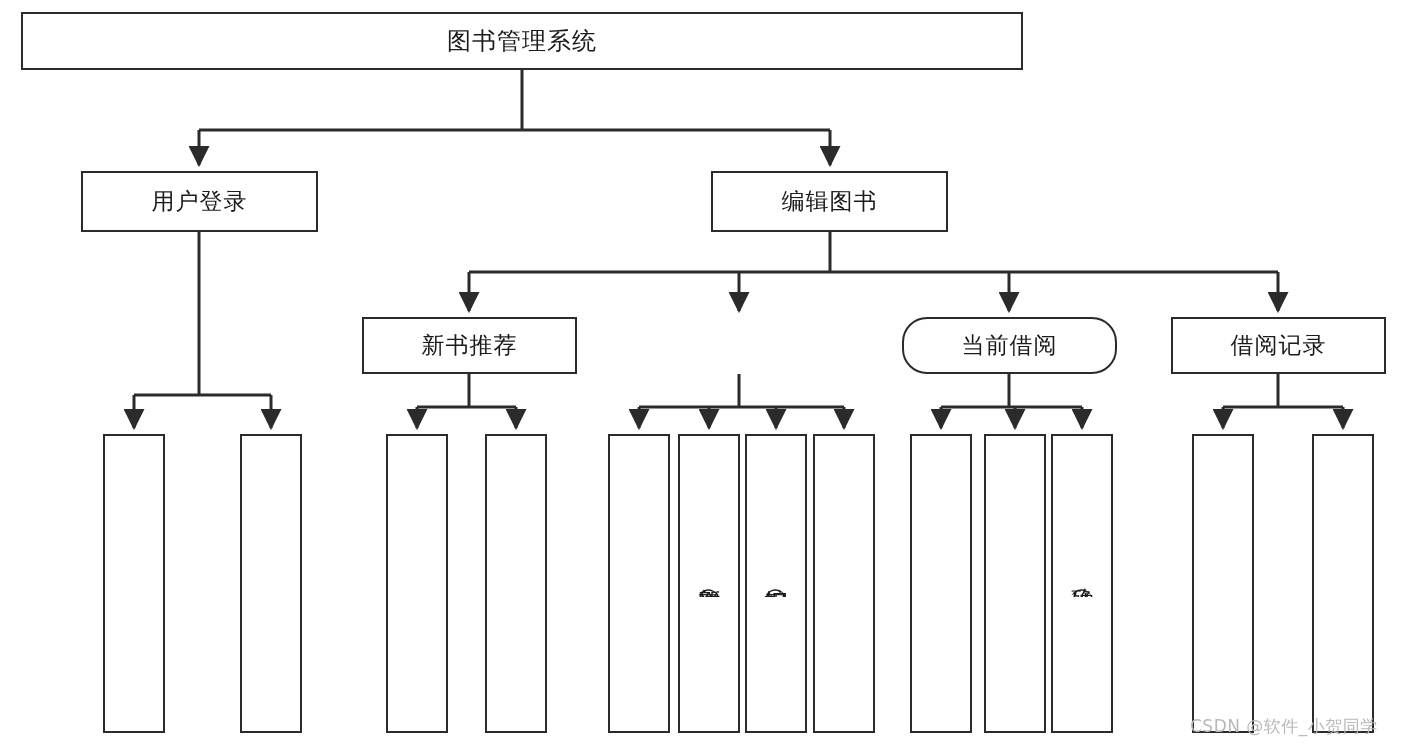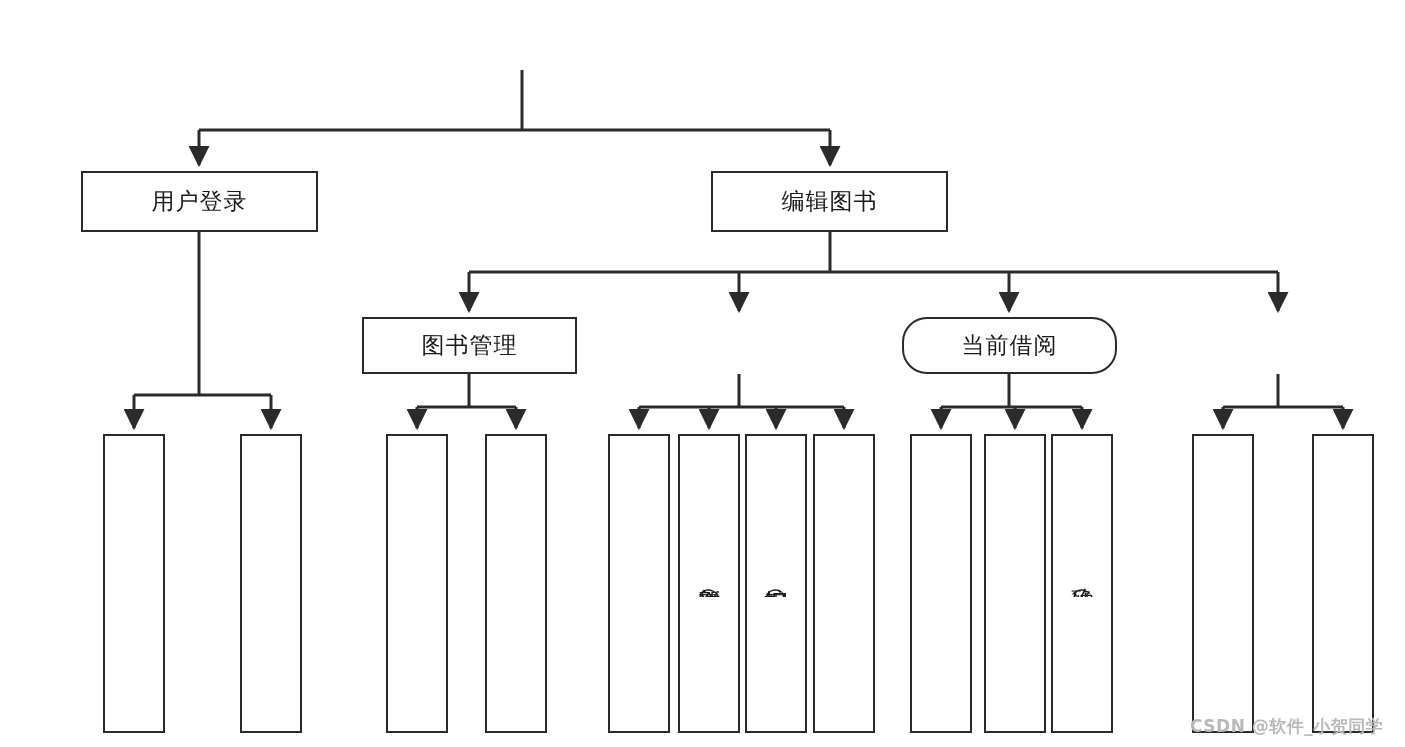--- a/index.html
+++ b/index.html
@@ -124,6 +124,9 @@
     </g>
   </svg>
 
+  <div class="node horiz root" id="node-root" style="left: 21px; top: 12px; width: 1002px; height: 58px;">
+    <span>图书管理系统</span>
+  </div>
 
   <div class="node horiz" id="node-l2-0" style="left: 81px; top: 171px; width: 237px; height: 61px;">
     <span>用户登录</span>

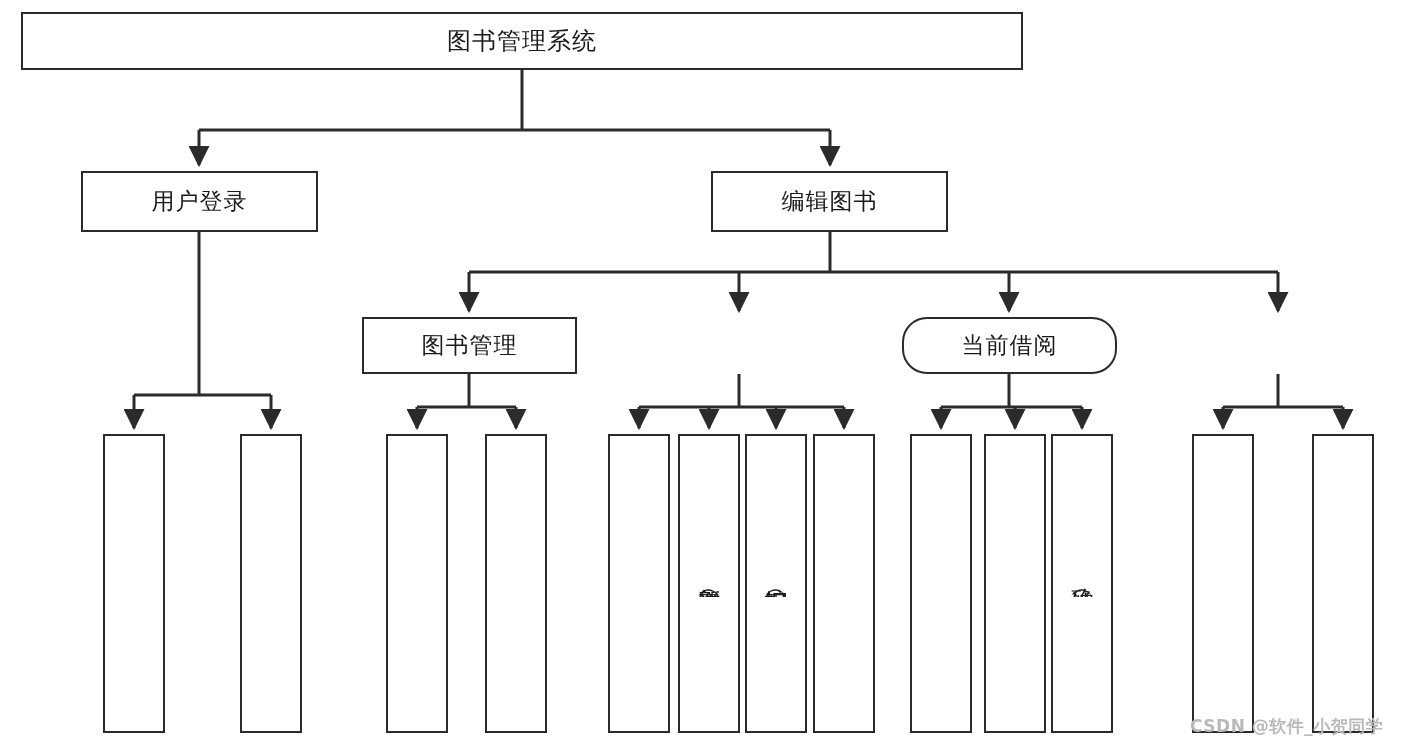--- a/index.html
+++ b/index.html
@@ -136,7 +136,7 @@
   </div>
 
   <div class="node horiz" id="node-l3-0" style="left: 362px; top: 317px; width: 215px; height: 57px;">
-    <span>图书管理</span>
+    <span>新书推荐</span>
   </div>
   <div class="node horiz" id="node-l3-2" style="left: 902px; top: 317px; width: 215px; height: 57px; border-radius: 25px;">
     <span>当前借阅</span>

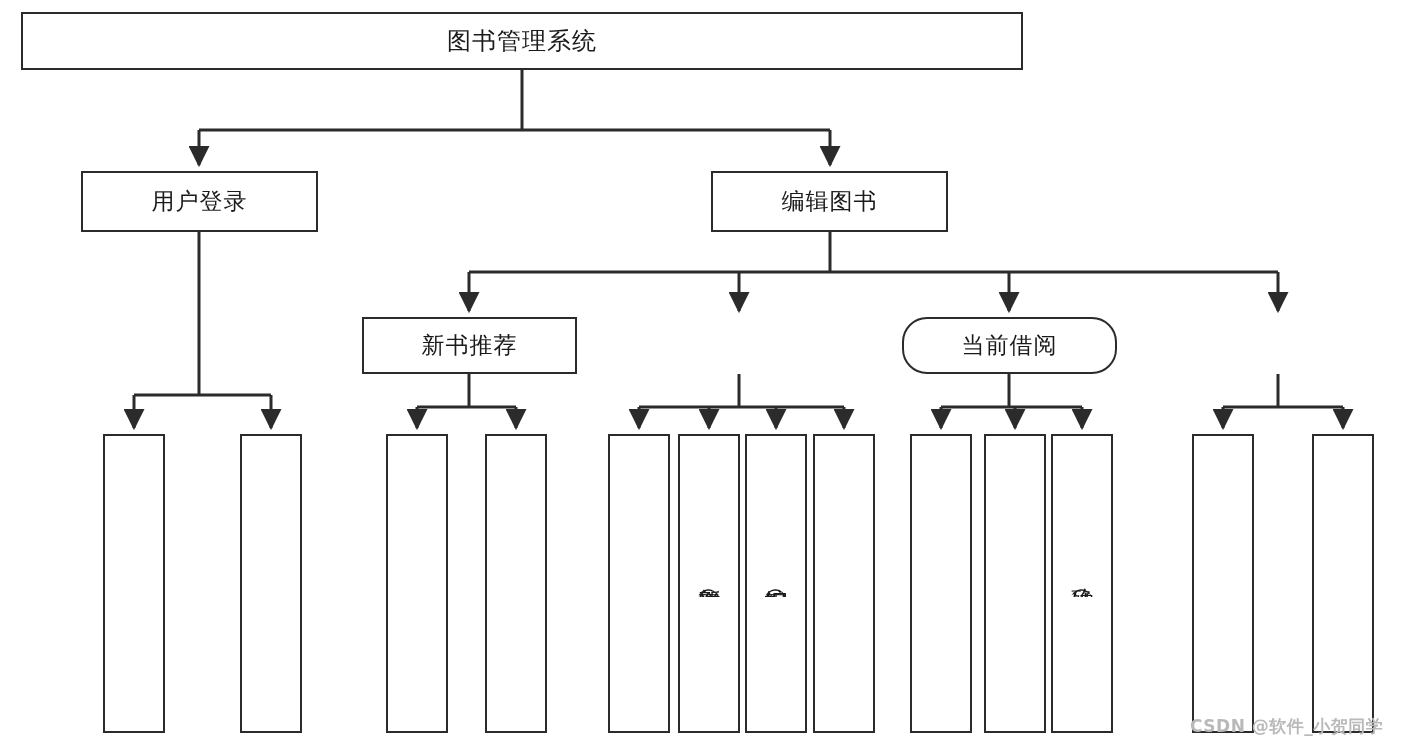--- a/index.html
+++ b/index.html
@@ -141,6 +141,9 @@
   <div class="node horiz" id="node-l3-2" style="left: 902px; top: 317px; width: 215px; height: 57px; border-radius: 25px;">
     <span>当前借阅</span>
   </div>
+  <div class="node horiz" id="node-l3-3" style="left: 1171px; top: 317px; width: 215px; height: 57px;">
+    <span>借阅记录</span>
+  </div>
 
   <div class="node vert" id="node-leaf-0" style="left: 103px; top: 434px; width: 62px; height: 299px;">
     <span class="vtext">用户登录</span>

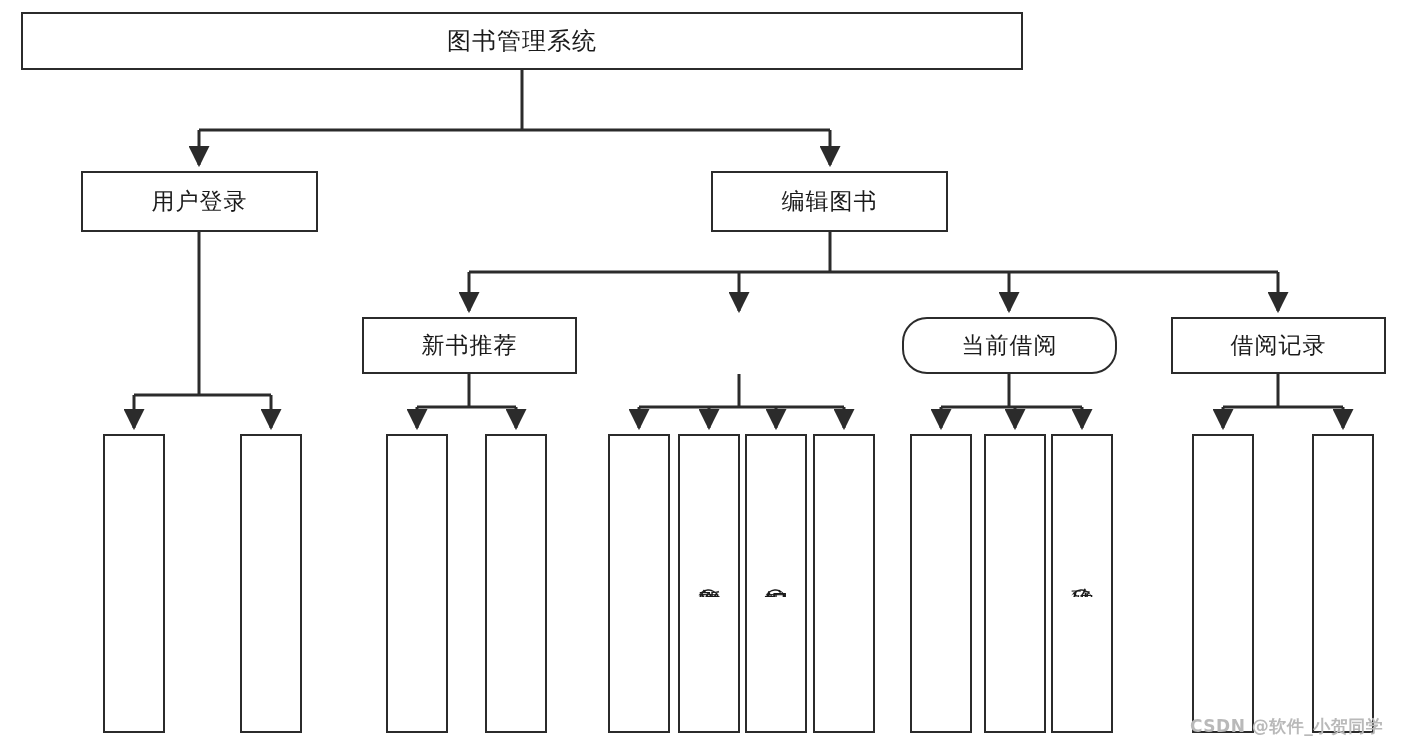--- a/index.html
+++ b/index.html
@@ -185,7 +185,7 @@
     <span class="vtext">查询借阅记录</span>
   </div>
 
-  <div class="watermark" id="watermark" style="left: 1190px; top: 715px; font-weight: bold;">CSDN @软件_小贺同学</div>
+  <div class="watermark" id="watermark" style="left: 1190px; top: 715px;">CSDN @软件_小贺同学</div>
 
 </div>
 

